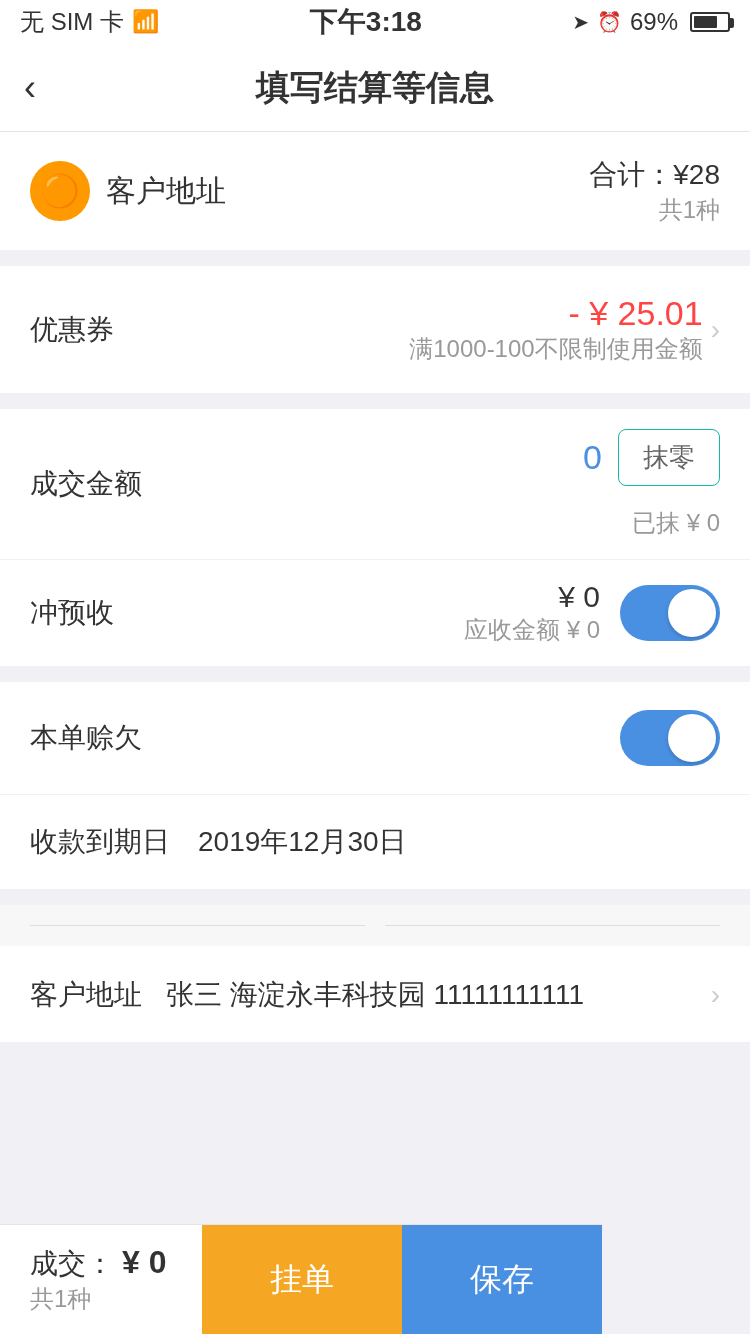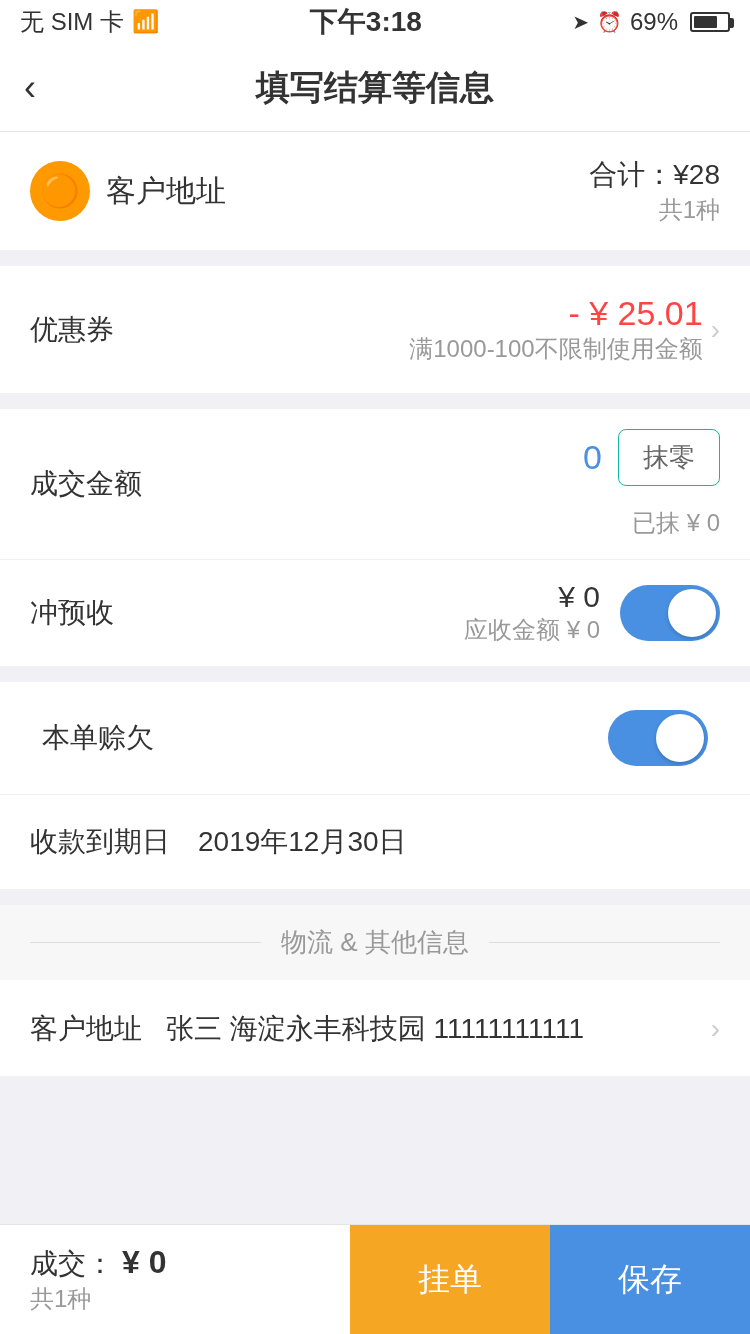--- a/index.html
+++ b/index.html
@@ -236,7 +236,7 @@
       margin-bottom: 16px;
     }
     .debt-row {
-      padding: 28px 42px;
+      padding: 28px 30px;
       display: flex;
       align-items: center;
       justify-content: space-between;

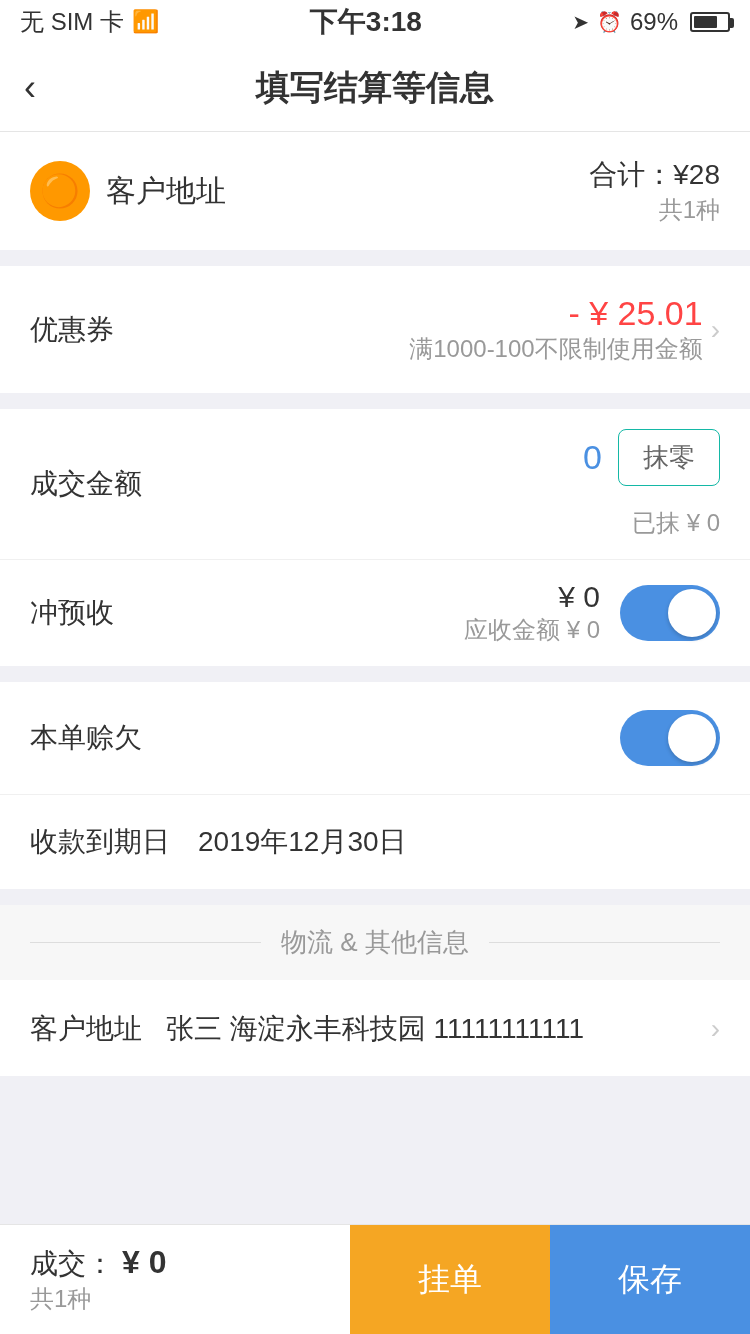--- a/index.html
+++ b/index.html
@@ -454,7 +454,6 @@
   <div class="form-section" style="margin-bottom:0;">
     <div class="logistics-header">
       <div class="logistics-line"></div>
-      <span class="logistics-title">物流 &amp; 其他信息</span>
       <div class="logistics-line"></div>
     </div>
     <div class="address-row" style="cursor:pointer;">

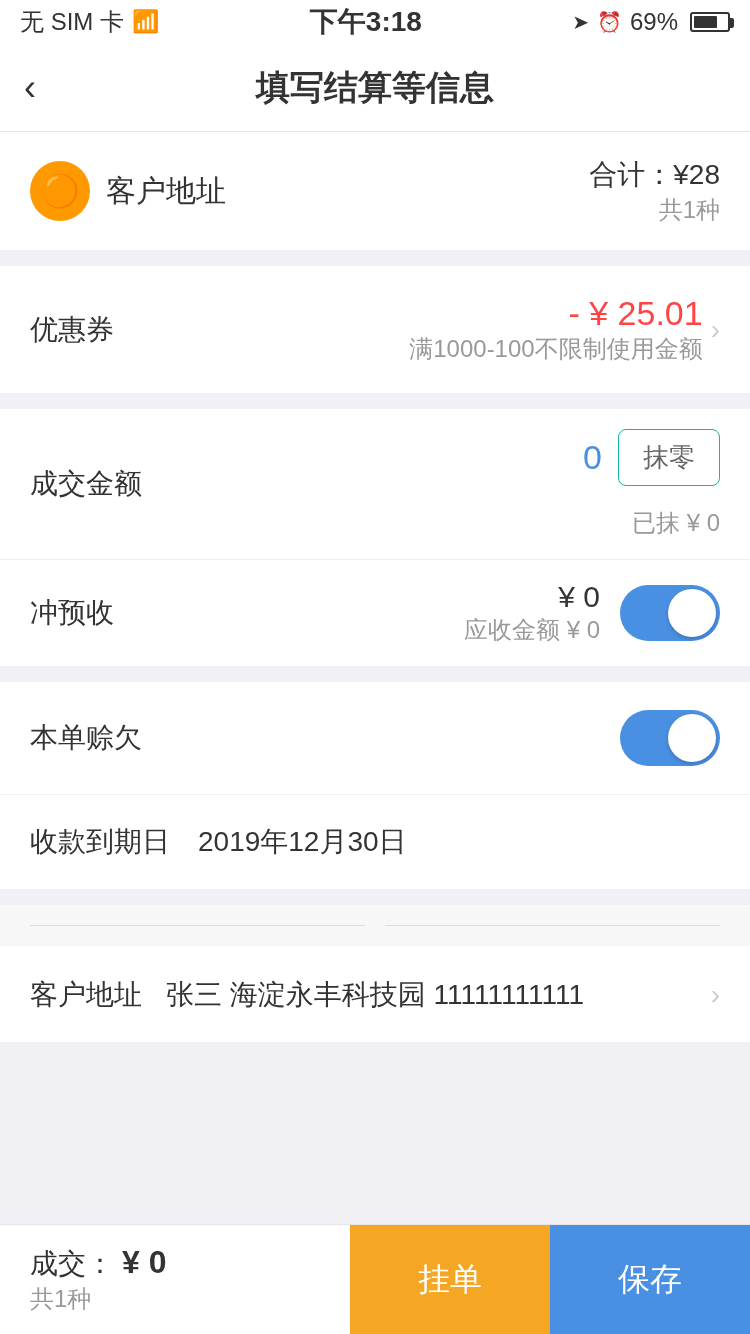--- a/index.html
+++ b/index.html
@@ -295,7 +295,7 @@
     .bottom-bar {
       position: fixed;
       bottom: 0;
-      width: 750px;
+      width: 602px;
       height: 110px;
       background: #fff;
       display: flex;

